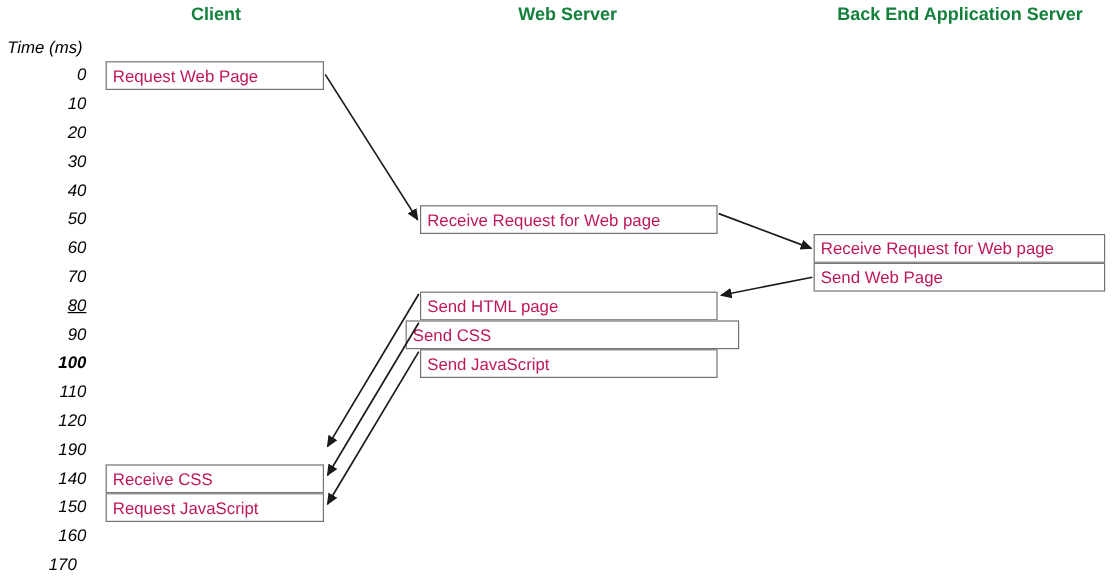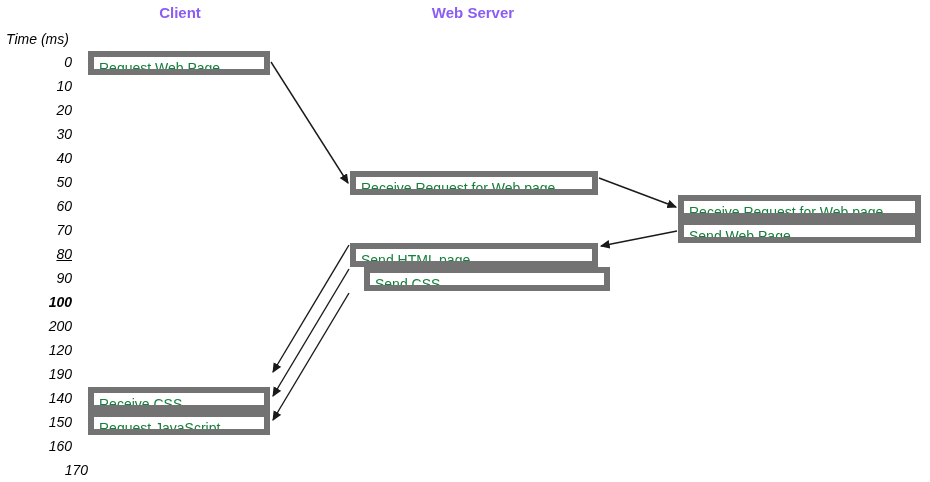--- a/index.html
+++ b/index.html
@@ -22,7 +22,7 @@
     position: absolute;
     font-weight: bold;
     font-size: 15px;
-    color: #8b5cf6;
+    color: #15803d;
     white-space: nowrap;
     text-align: center;
     transform: translateX(-50%);

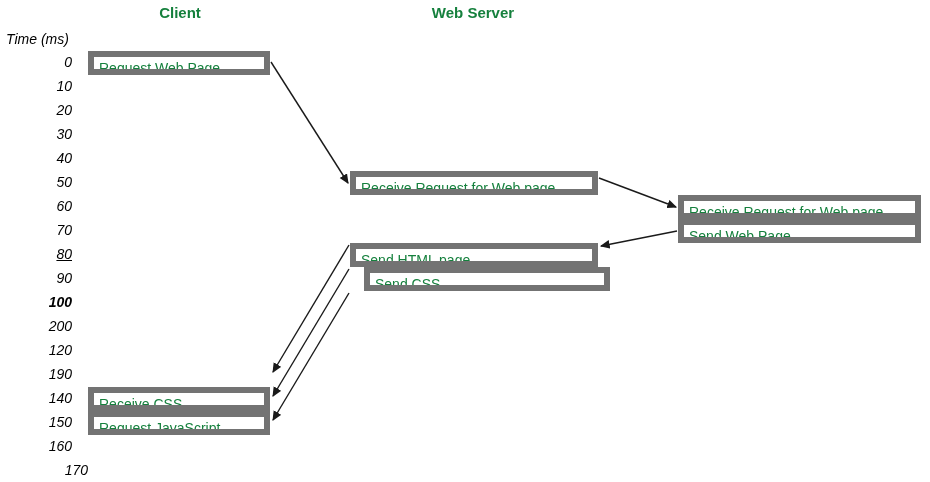--- a/index.html
+++ b/index.html
@@ -71,6 +71,7 @@
 
   <div class="lane-header" style="left:180px; top:4px;">Client</div>
   <div class="lane-header" style="left:473px; top:4px;">Web Server</div>
+  <div class="lane-header" style="left:800px; top:4px;">Back End Application Server</div>
 
   <div class="axis-title" style="left:6px; top:31px;">Time (ms)</div>
 

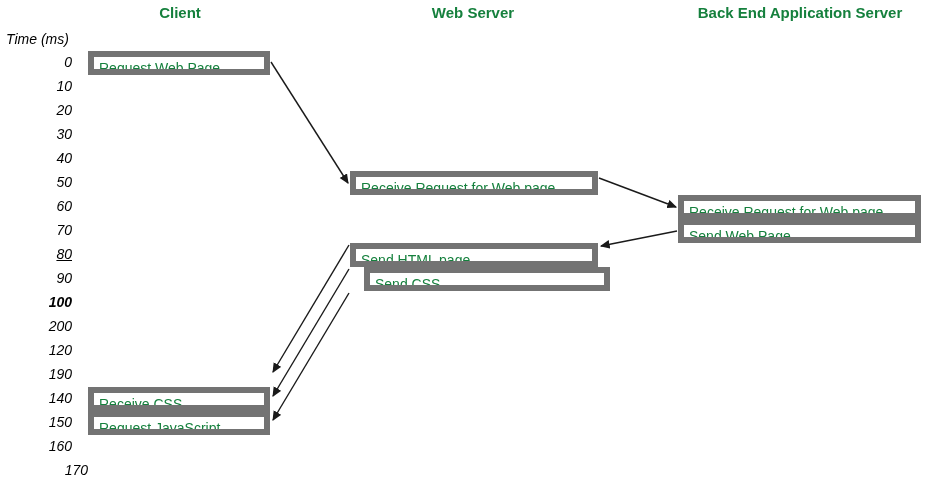--- a/index.html
+++ b/index.html
@@ -46,10 +46,10 @@
   .msg-box {
     position: absolute;
     box-sizing: border-box;
-    border: 6px solid #737373;
+    border: 1px solid #737373;
     background: #ffffff;
     font-size: 14px;
-    color: #15803d;
+    color: #be185d;
     line-height: 22px;
     padding-left: 5px;
     white-space: nowrap;

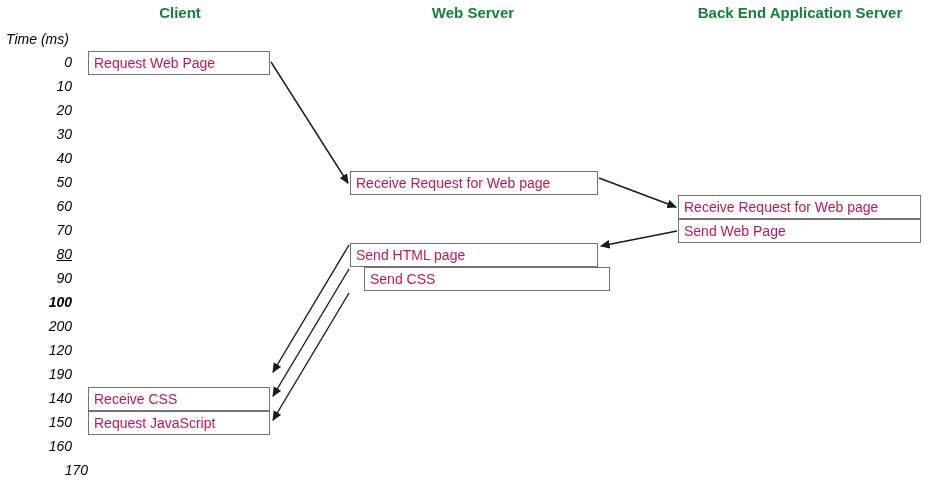--- a/index.html
+++ b/index.html
@@ -102,7 +102,7 @@
   <div class="msg-box" style="left:678px; top:219px; width:243px; height:24px;">Send Web Page</div>
 
   <div class="msg-box" style="left:350px; top:243px; width:248px; height:24px;">Send HTML page</div>
-  <div class="msg-box" style="left:364px; top:267px; width:246px; height:24px;">Send CSS</div>
+  <div class="msg-box" style="left:338px; top:267px; width:278px; height:24px;">Send CSS</div>
 
   <div class="msg-box" style="left:88px; top:411px; width:182px; height:24px;">Request JavaScript</div>
   <div class="msg-box" style="left:88px; top:387px; width:182px; height:24px;">Receive CSS</div>

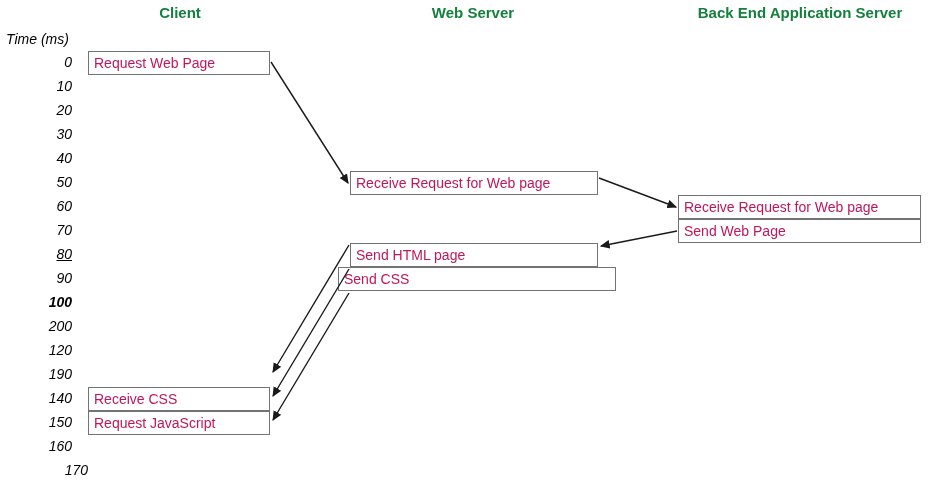--- a/index.html
+++ b/index.html
@@ -103,6 +103,7 @@
 
   <div class="msg-box" style="left:350px; top:243px; width:248px; height:24px;">Send HTML page</div>
   <div class="msg-box" style="left:338px; top:267px; width:278px; height:24px;">Send CSS</div>
+  <div class="msg-box" style="left:350px; top:291px; width:248px; height:24px;">Send JavaScript</div>
 
   <div class="msg-box" style="left:88px; top:411px; width:182px; height:24px;">Request JavaScript</div>
   <div class="msg-box" style="left:88px; top:387px; width:182px; height:24px;">Receive CSS</div>

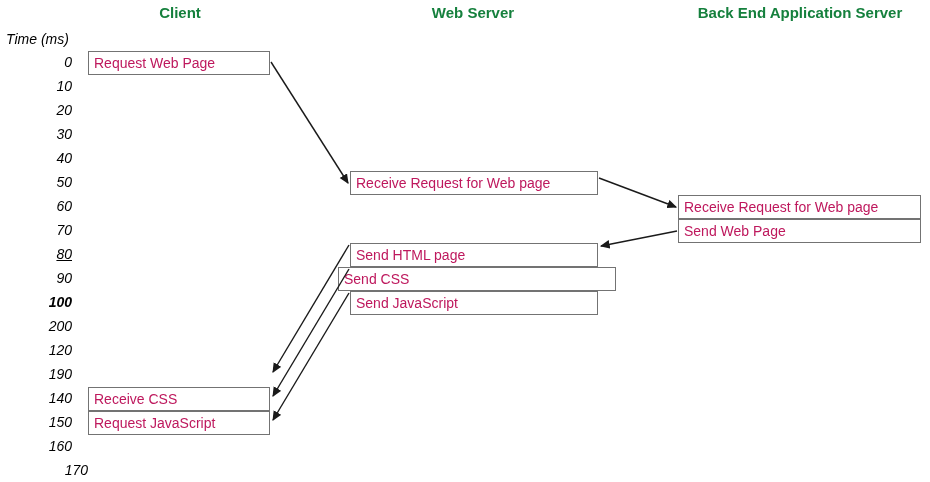--- a/index.html
+++ b/index.html
@@ -86,7 +86,7 @@
   <div class="tick-label" style="left:12px; top:246px;text-decoration:underline;">80</div>
   <div class="tick-label" style="left:12px; top:270px;">90</div>
   <div class="tick-label" style="left:12px; top:294px;font-weight:bold;">100</div>
-  <div class="tick-label" style="left:12px; top:318px;">200</div>
+  <div class="tick-label" style="left:12px; top:318px;">110</div>
   <div class="tick-label" style="left:12px; top:342px;">120</div>
   <div class="tick-label" style="left:12px; top:366px;">190</div>
   <div class="tick-label" style="left:12px; top:390px;">140</div>

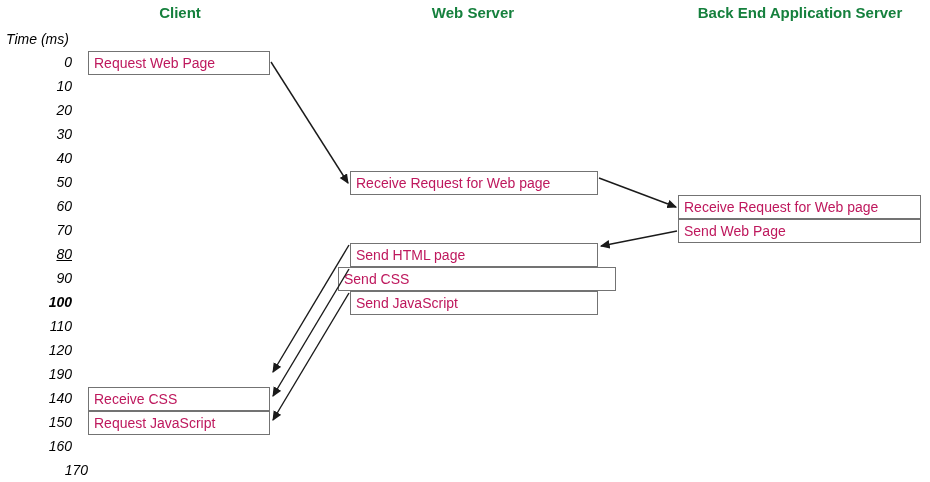--- a/index.html
+++ b/index.html
@@ -92,7 +92,7 @@
   <div class="tick-label" style="left:12px; top:390px;">140</div>
   <div class="tick-label" style="left:12px; top:414px;">150</div>
   <div class="tick-label" style="left:12px; top:438px;">160</div>
-  <div class="tick-label" style="left:28px; top:462px;">170</div>
+  <div class="tick-label" style="left:4px; top:462px;">170</div>
 
   <div class="msg-box" style="left:88px; top:51px; width:182px; height:24px;">Request Web Page</div>
 

